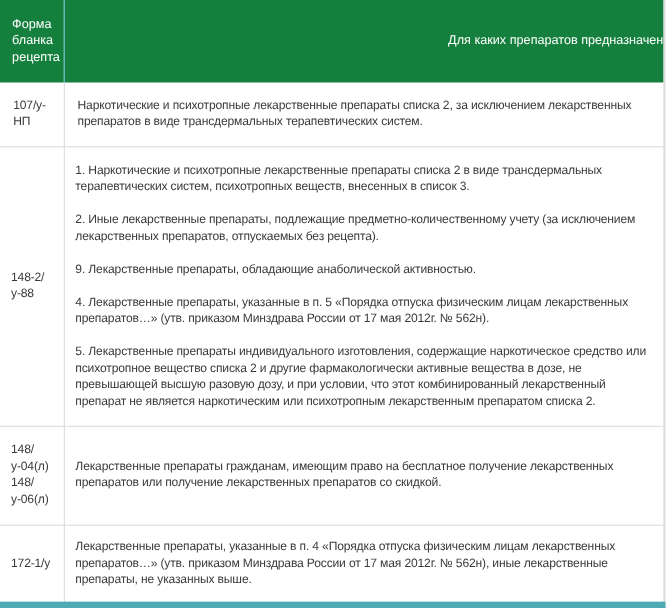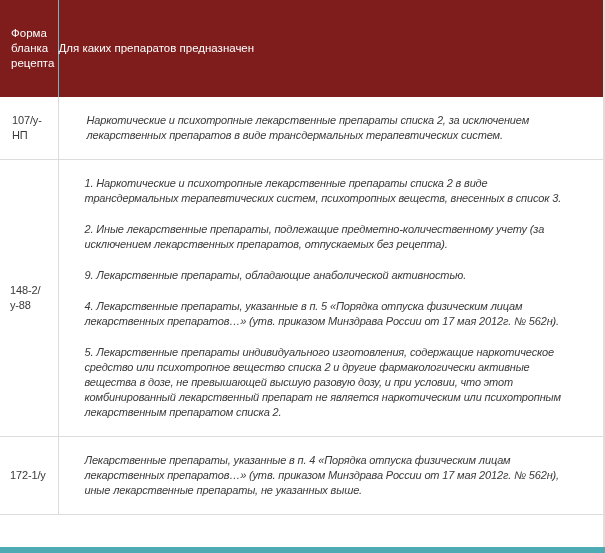--- a/index.html
+++ b/index.html
@@ -13,8 +13,8 @@
     col.c1 { width: 58px; }
     col.c2 { width: 545px; }
     thead th {
-      background: #7f1d1d; color: #ffffff; font-weight: normal;
-      font-size: 11.5px; line-height: 15px; height: 97px; vertical-align: middle;
+      background: #15803d; color: #ffffff; font-weight: normal;
+      font-size: 11.5px; line-height: 15px; height: 75px; vertical-align: middle;
     }
     thead th.h1 { text-align: left; padding: 0 4px 0 11px; border-right: 1px solid #6bbcc2; }
     thead th.h2 { text-align: left; margin-left: 41px; }

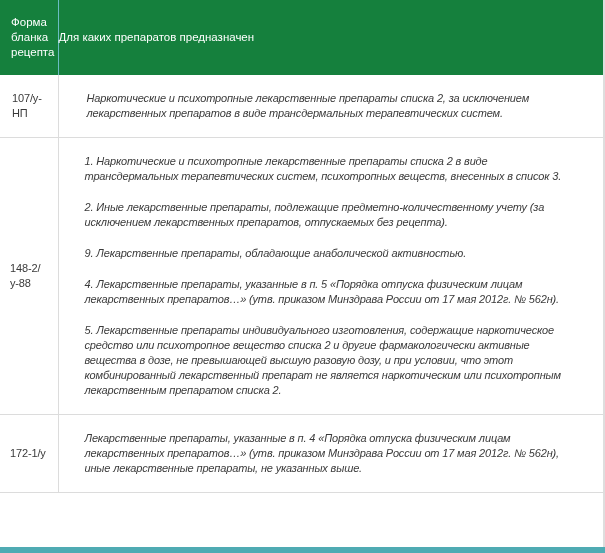--- a/index.html
+++ b/index.html
@@ -17,7 +17,7 @@
       font-size: 11.5px; line-height: 15px; height: 75px; vertical-align: middle;
     }
     thead th.h1 { text-align: left; padding: 0 4px 0 11px; border-right: 1px solid #6bbcc2; }
-    thead th.h2 { text-align: left; margin-left: 41px; }
+    thead th.h2 { text-align: right; margin-left: 41px; }
     tbody td {
       font-size: 11px; line-height: 15px; vertical-align: middle;
       border-bottom: 1px solid #dcdcdc; letter-spacing: -0.15px;

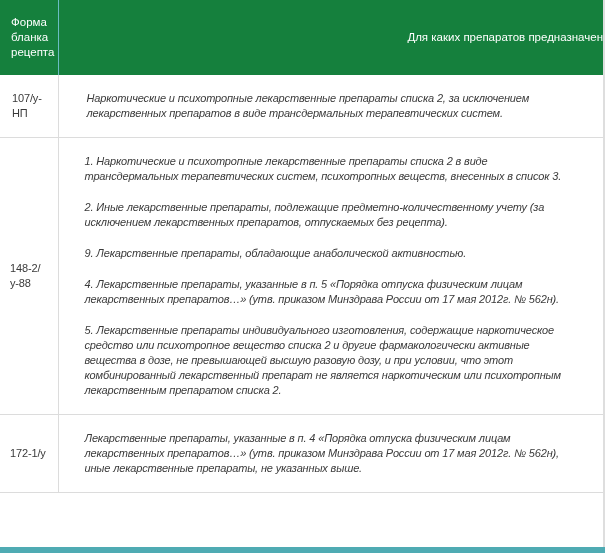--- a/index.html
+++ b/index.html
@@ -24,7 +24,7 @@
     }
     tbody td.form { padding: 0 4px 0 10px; border-right: 1px solid #dcdcdc; }
     tbody td.desc { padding: 0 10px 0 10px; }
-    tbody p { margin: 16px; font-style: italic; }
+    tbody p { margin: 0; }
     tbody p + p { margin-top: 15px; }
     tr.r1 td { height: 58px; padding-left: 12px; }
     tr.r2 td { height: 254px; }

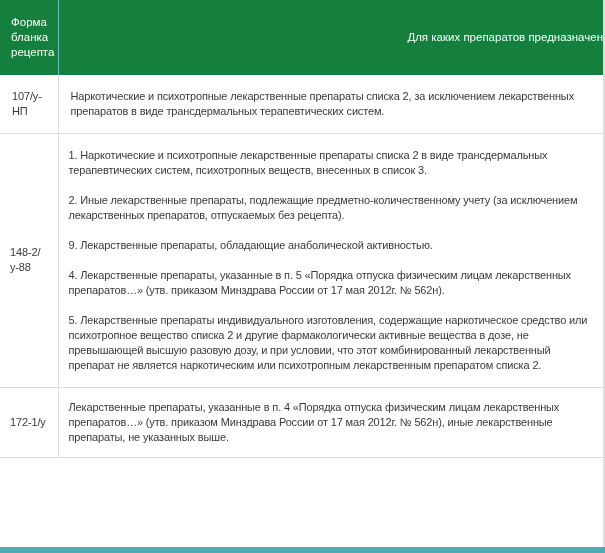--- a/index.html
+++ b/index.html
@@ -64,6 +64,17 @@
           <p>5. Лекарственные препараты индивидуального изготовления, содержащие наркотическое средство или психотропное вещество списка 2 и другие фармакологически активные вещества в дозе, не превышающей высшую разовую дозу, и при условии, что этот комбинированный лекарственный препарат не является наркотическим или психотропным лекарственным препаратом списка 2.</p>
         </td>
       </tr>
+      <tr class="r3">
+        <td class="form">
+          <div>148/</div>
+          <div>у-04(л)</div>
+          <div>148/</div>
+          <div>у-06(л)</div>
+        </td>
+        <td class="desc">
+          <p>Лекарственные препараты гражданам, имеющим право на бесплатное получение лекарственных препаратов или получение лекарственных препаратов со скидкой.</p>
+        </td>
+      </tr>
       <tr class="r4">
         <td class="form">172-1/у</td>
         <td class="desc">

